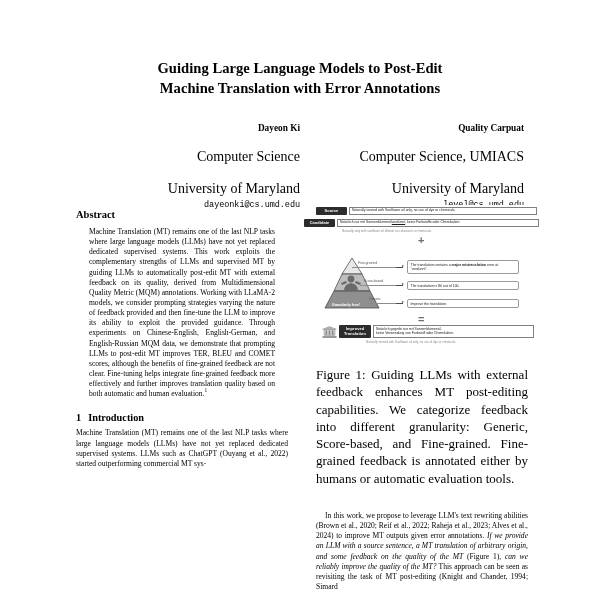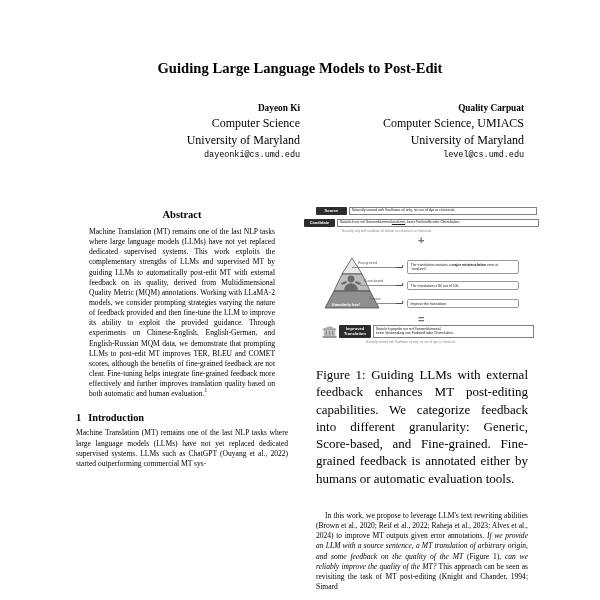--- a/index.html
+++ b/index.html
@@ -239,6 +239,7 @@
   <div class="title-block">
     <div class="paper-title">
       <span>Guiding Large Language Models to Post-Edit</span><br>
+      <span>Machine Translation with Error Annotations</span>
     </div>
   </div>
 

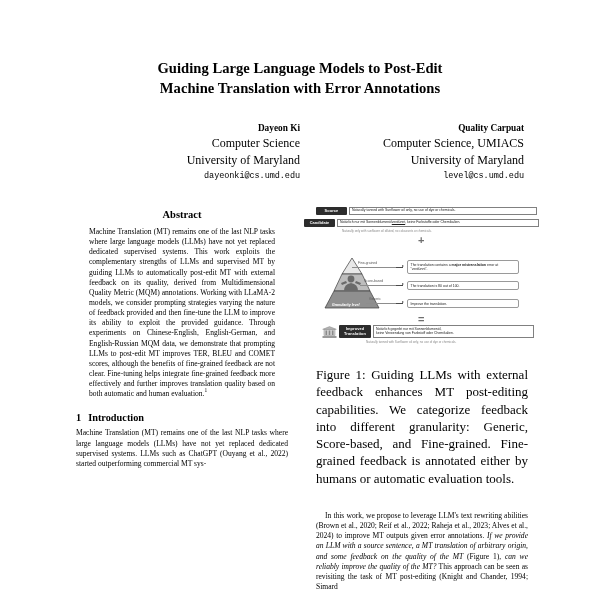--- a/index.html
+++ b/index.html
@@ -52,7 +52,8 @@
     font-weight: bold;
   }
   .author-aff {
-    font-size: 12px;
+    font-size: 14px;
+    margin-top: 12px;
   }
   .author-email {
     font-size: 8.5px;

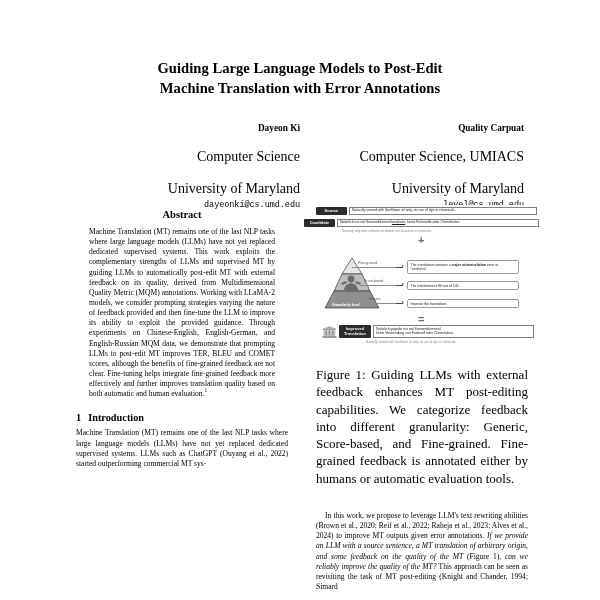--- a/index.html
+++ b/index.html
@@ -75,7 +75,6 @@
   }
 
   .abstract-head {
-    text-align: center;
     font-size: 10.5px;
     font-weight: bold;
     margin: 4px 0 7px 0;

